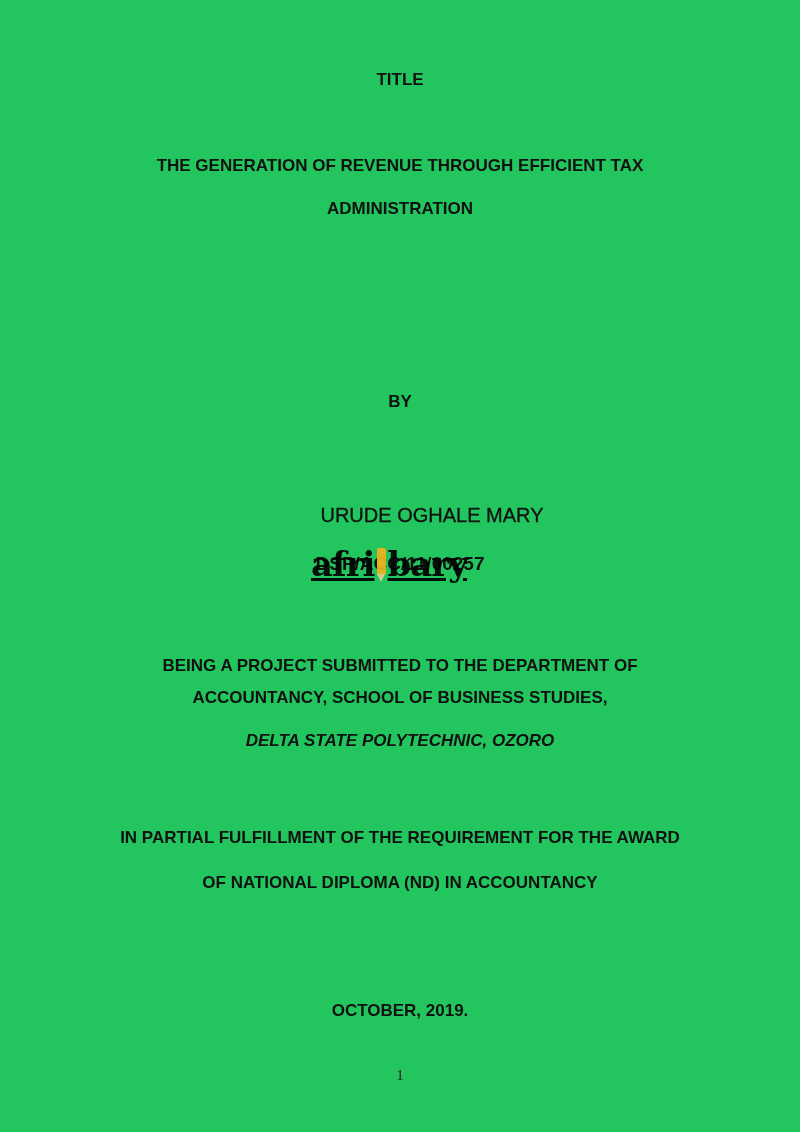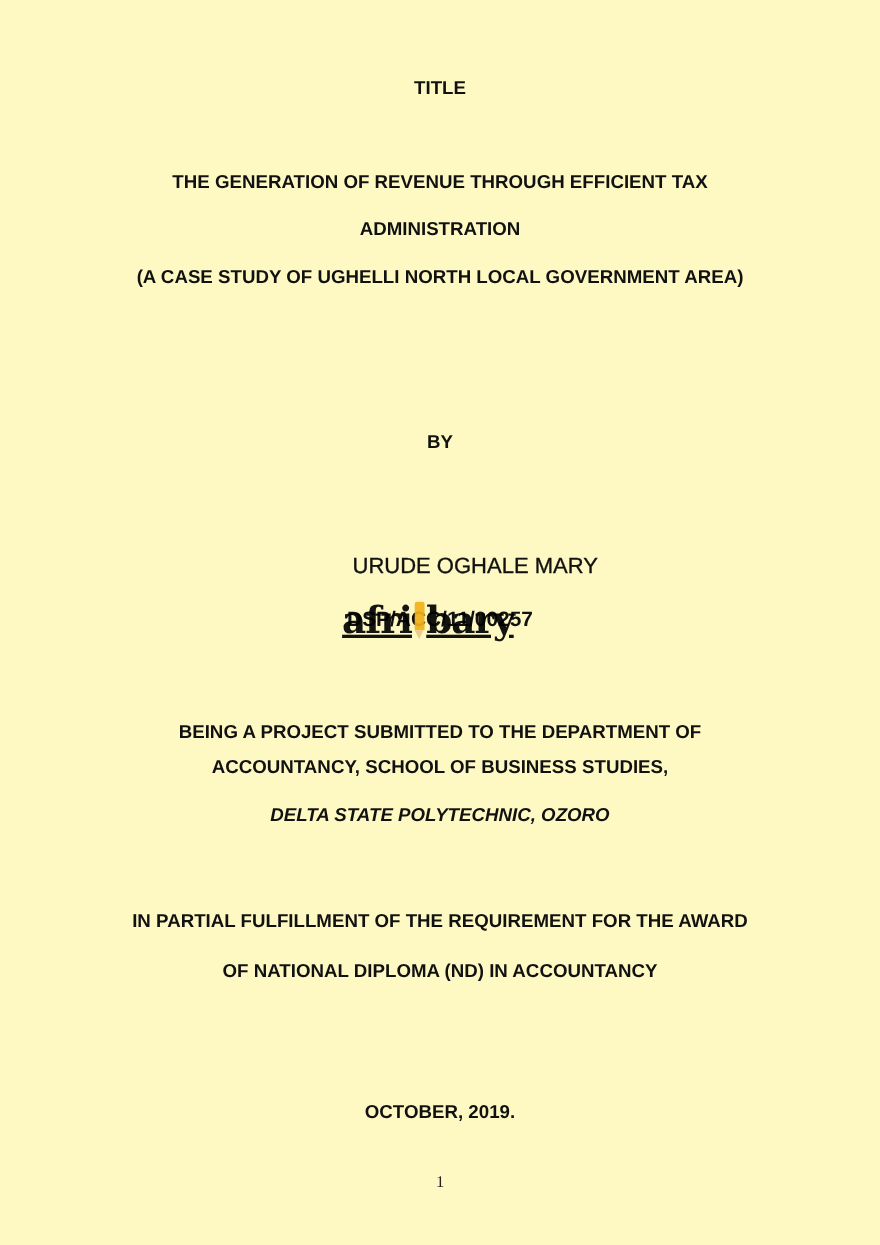--- a/index.html
+++ b/index.html
@@ -7,7 +7,7 @@
       position: relative;
       width: 800px;
       height: 1132px;
-      background: #fef9c3;
+      background: #22c55e;
       color: #111111;
       font-family: "Liberation Sans", sans-serif;
       font-weight: bold;

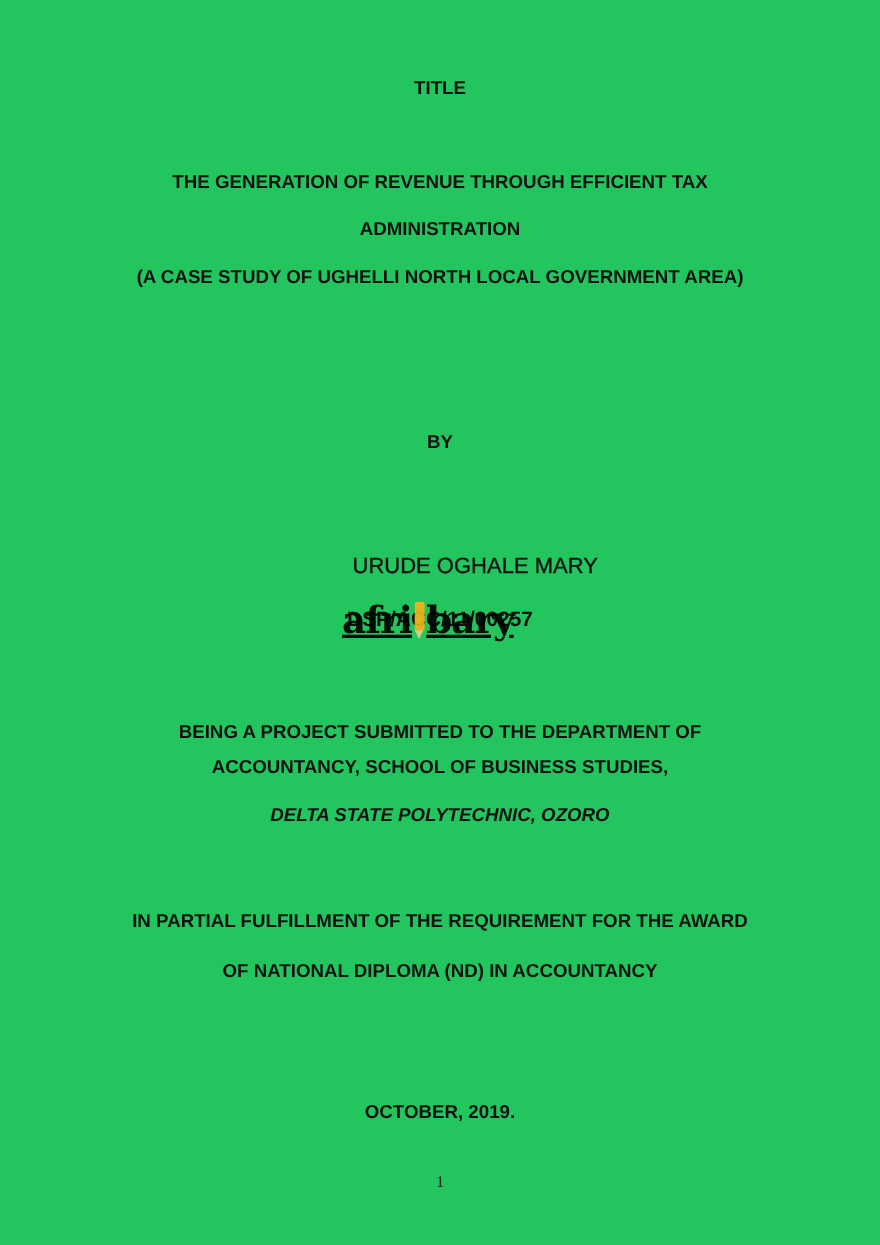--- a/index.html
+++ b/index.html
@@ -75,7 +75,6 @@
 
   <div class="line" style="top:156px;">THE GENERATION OF REVENUE THROUGH EFFICIENT TAX</div>
   <div class="line" style="top:199px;">ADMINISTRATION</div>
-  <div class="line" style="top:242px;">(A CASE STUDY OF UGHELLI NORTH LOCAL GOVERNMENT AREA)</div>
 
   <div class="line" style="top:392px;">BY</div>
 

